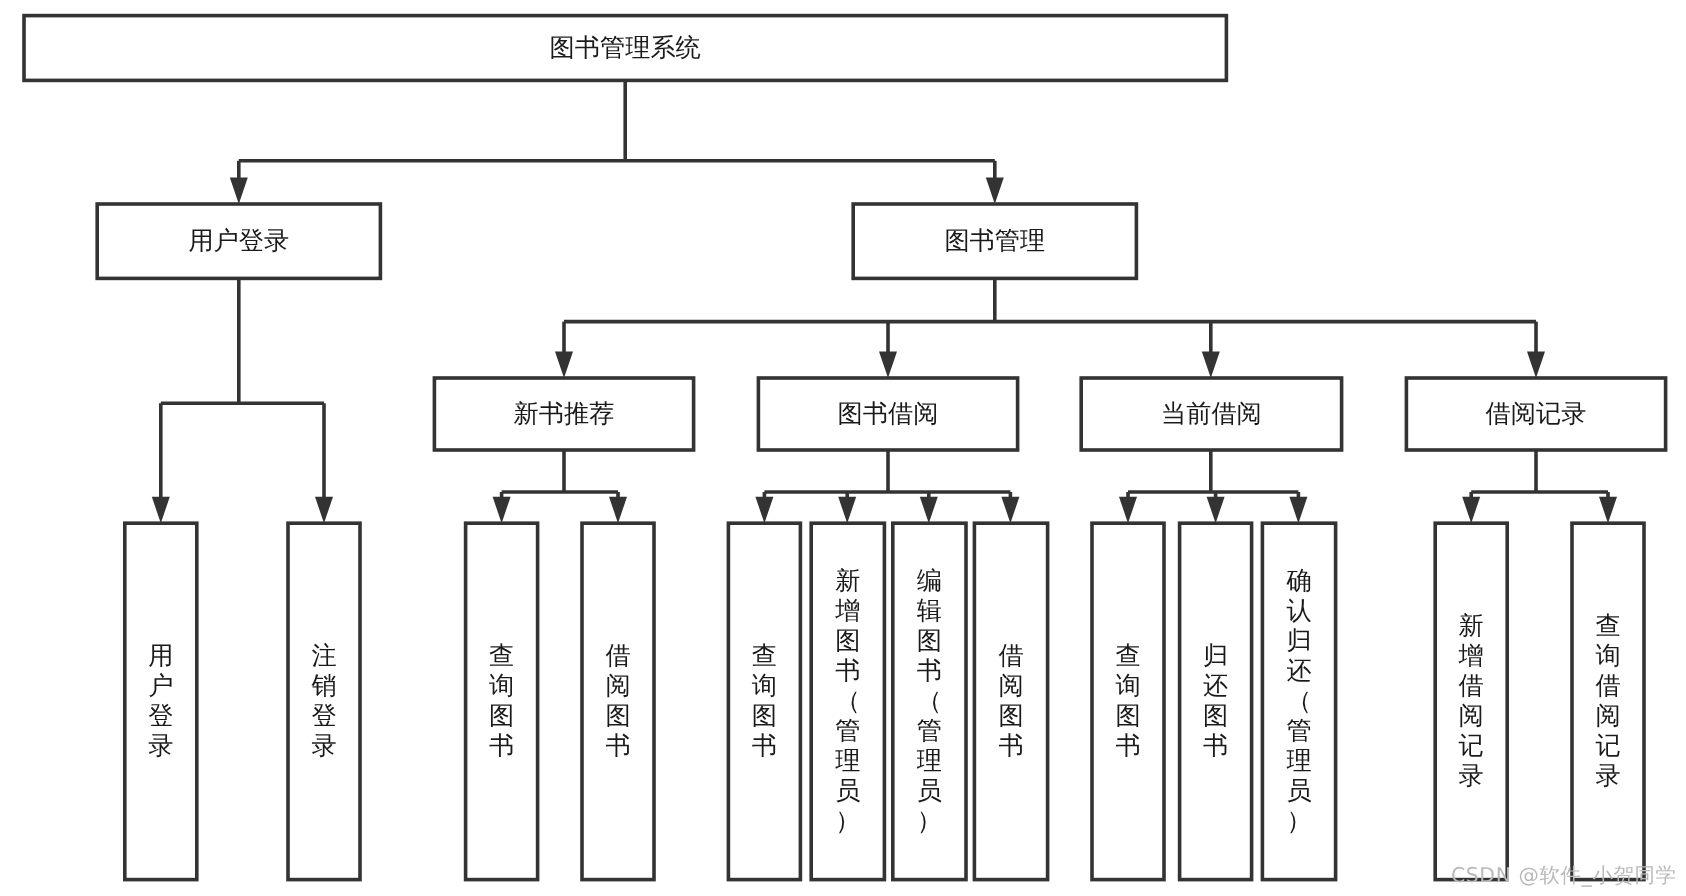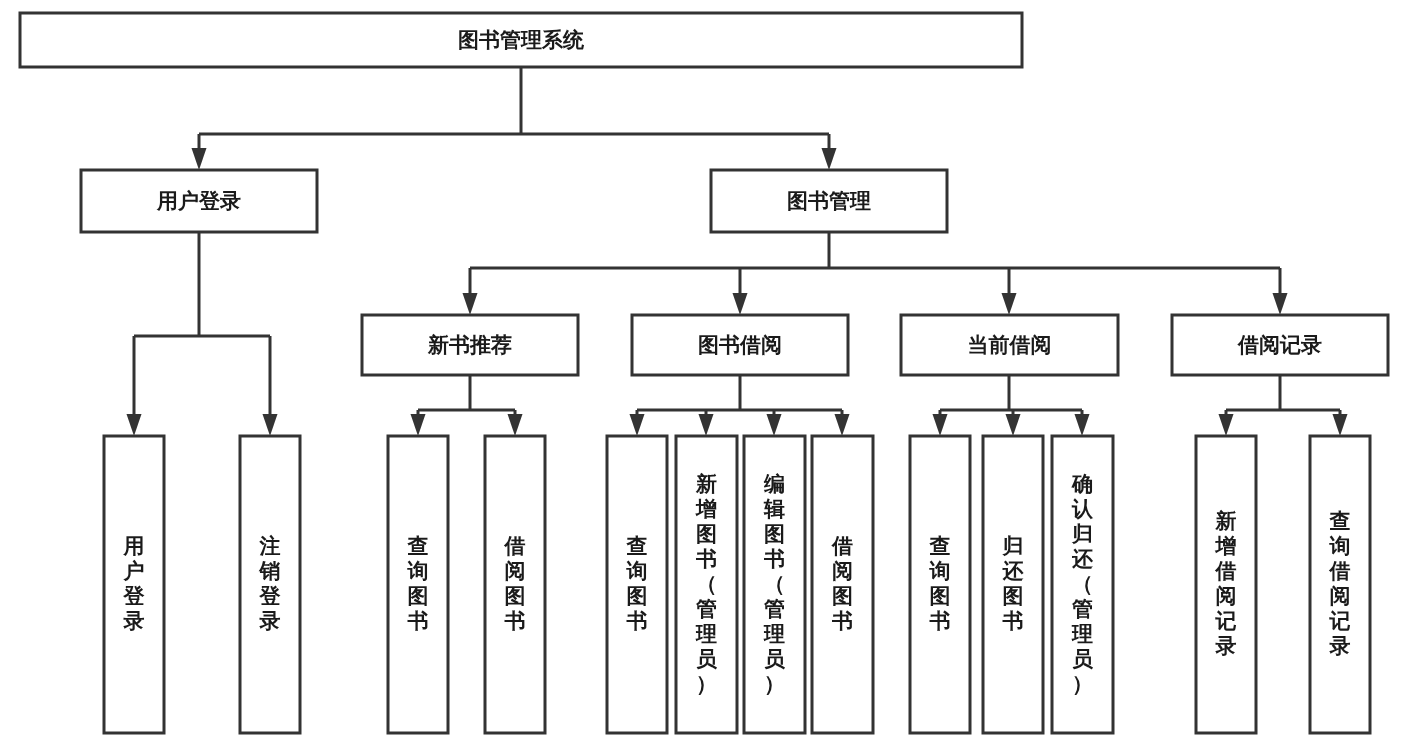--- a/index.html
+++ b/index.html
@@ -19,7 +19,6 @@
     position: relative;
     width: 1405px;
     height: 747px;
-    font-weight: bold;
   }
   svg.diagram-canvas {
     position: absolute;

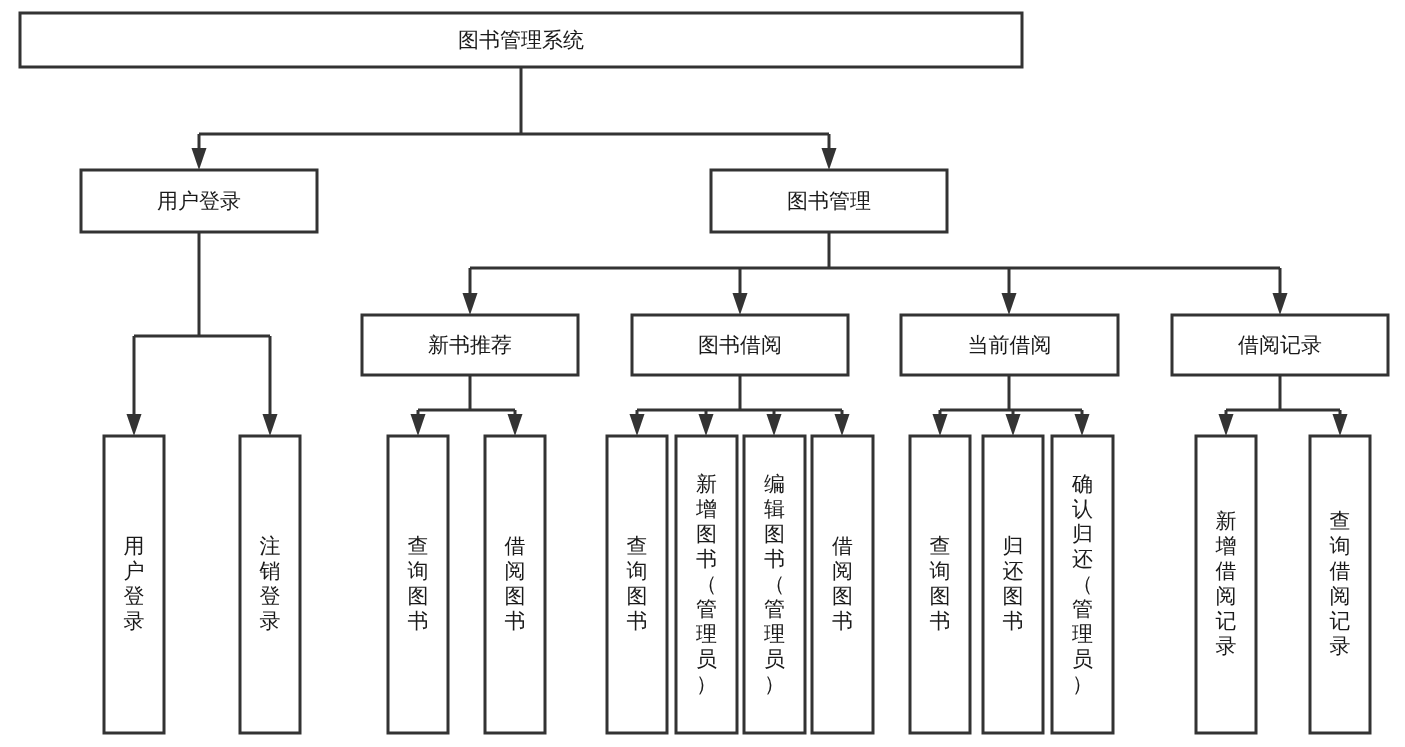--- a/index.html
+++ b/index.html
@@ -276,6 +276,7 @@
         </g>
       </g>
   </svg>
+  <div class="watermark-text">CSDN @软件_小贺同学</div>
 </div>
 
 </body></html>

